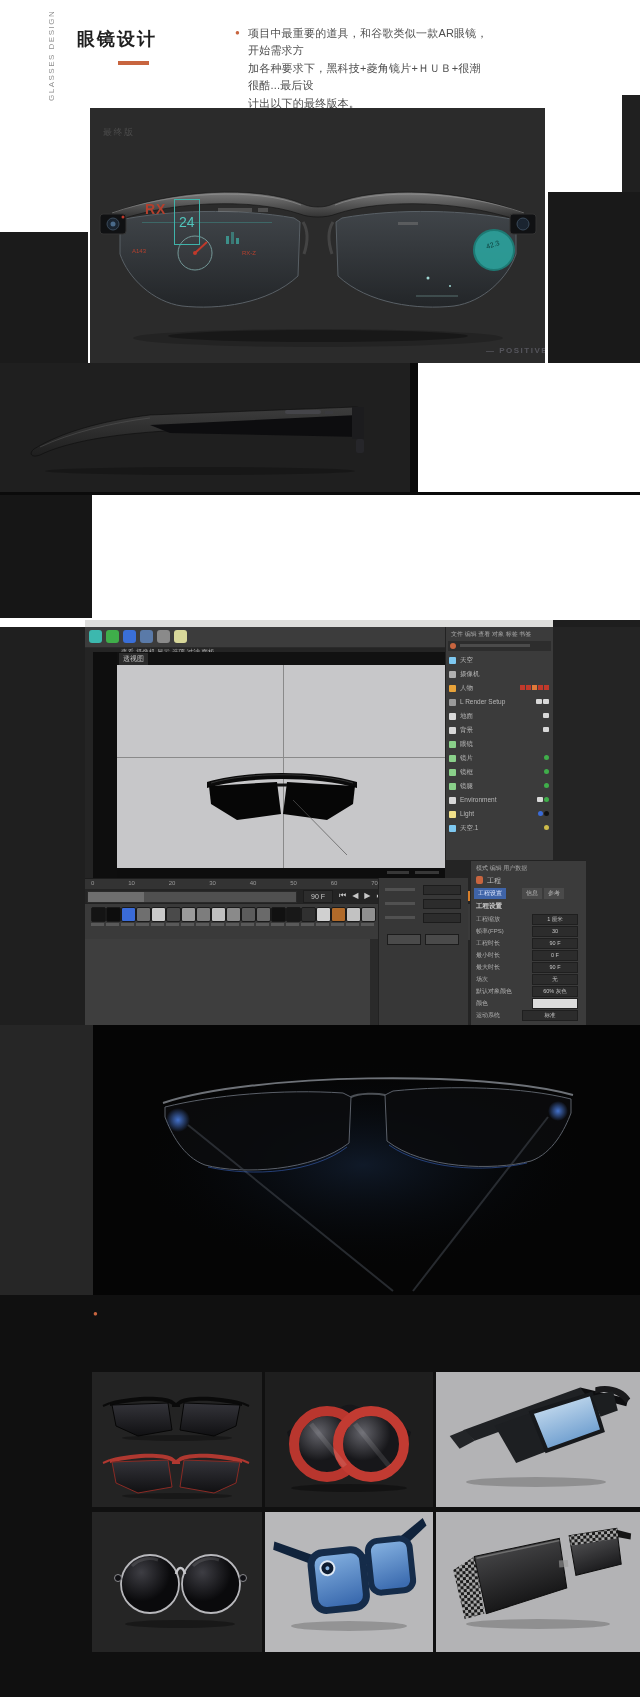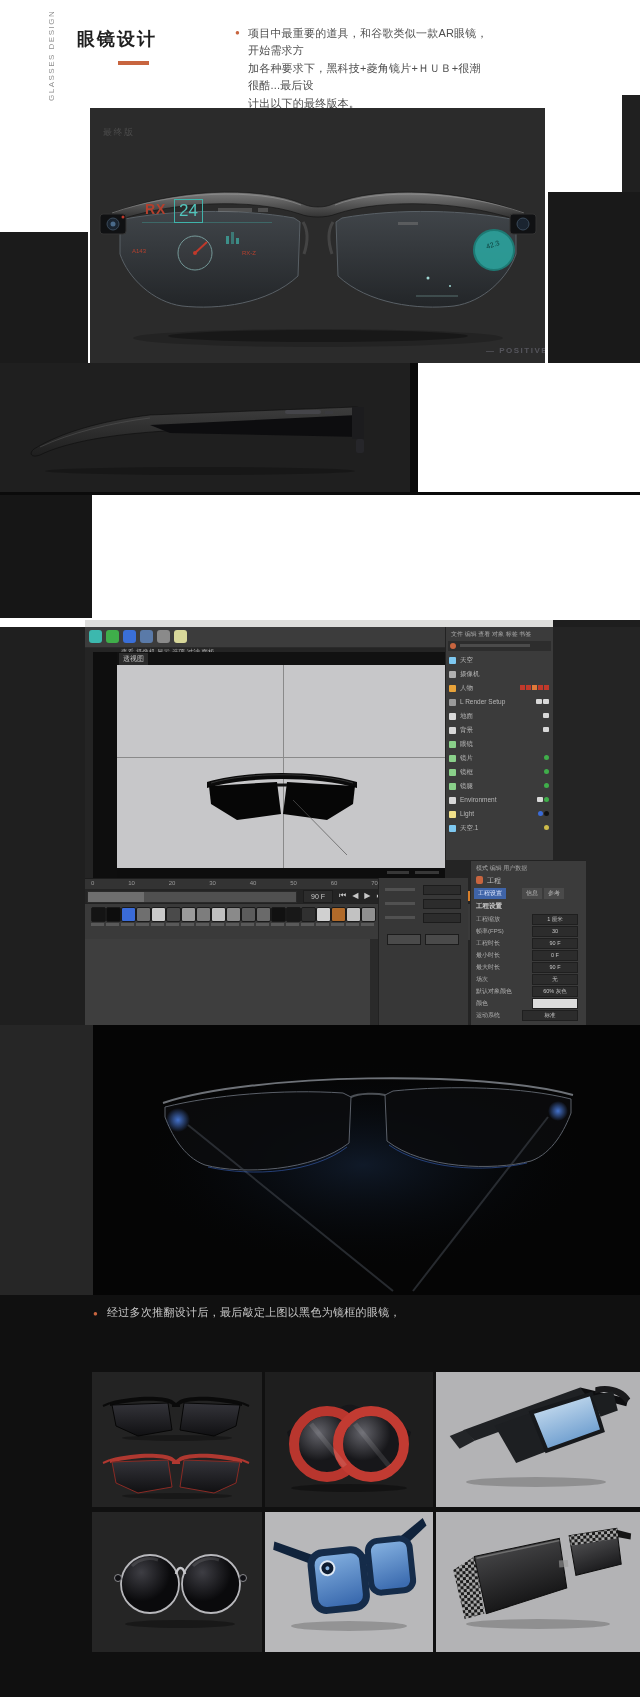--- a/index.html
+++ b/index.html
@@ -97,7 +97,7 @@
       <rect x="300" y="64" width="20" height="3" fill="#777" opacity="0.5"></rect>
     </svg>
     <div class="abs" style="left:55px;top:93px;font-size:14px;font-weight:700;letter-spacing:1px;color:#b5402e;">RX</div>
-    <div class="abs" style="left:84px;top:91px;padding:1px 4px;border:1px solid #3fb3aa;color:#52c5bc;font-size:17px;">24</div>
+    <div class="abs" style="left:84px;top:91px;padding:14px 4px;border:1px solid #3fb3aa;color:#52c5bc;font-size:14px;">24</div>
     <div class="abs" style="left:52px;top:114px;width:130px;height:1px;background:#3fb3aa55;"></div>
     <div class="abs" style="left:42px;top:140px;font-size:6px;color:#b5402e;">A143</div>
     <div class="abs" style="left:152px;top:142px;font-size:6px;color:#b5402e;">RX-Z</div>

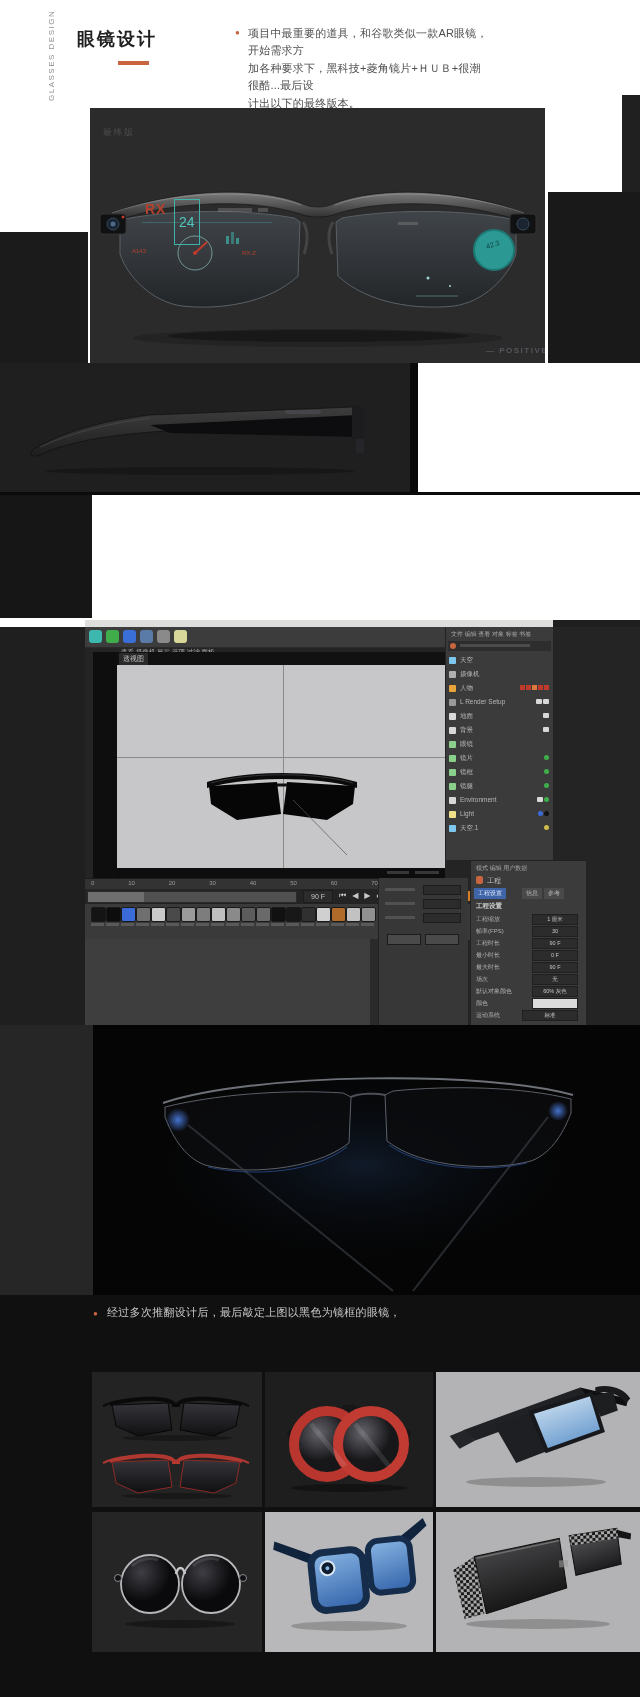--- a/index.html
+++ b/index.html
@@ -424,7 +424,6 @@
 
   <span class="abs" style="left:93px;top:1309px;font-size:8px;color:#c8653f;">●</span>
   <div class="abs" style="left:107px;top:1302px;width:420px;font-size:11px;line-height:20px;color:#c9c9c9;letter-spacing:0.3px;">
-    <div>经过多次推翻设计后，最后敲定上图以黑色为镜框的眼镜，</div>
   </div>
 
   <div class="img" style="left:92px;top:1372px;width:170px;height:135px;background:#232323;">

